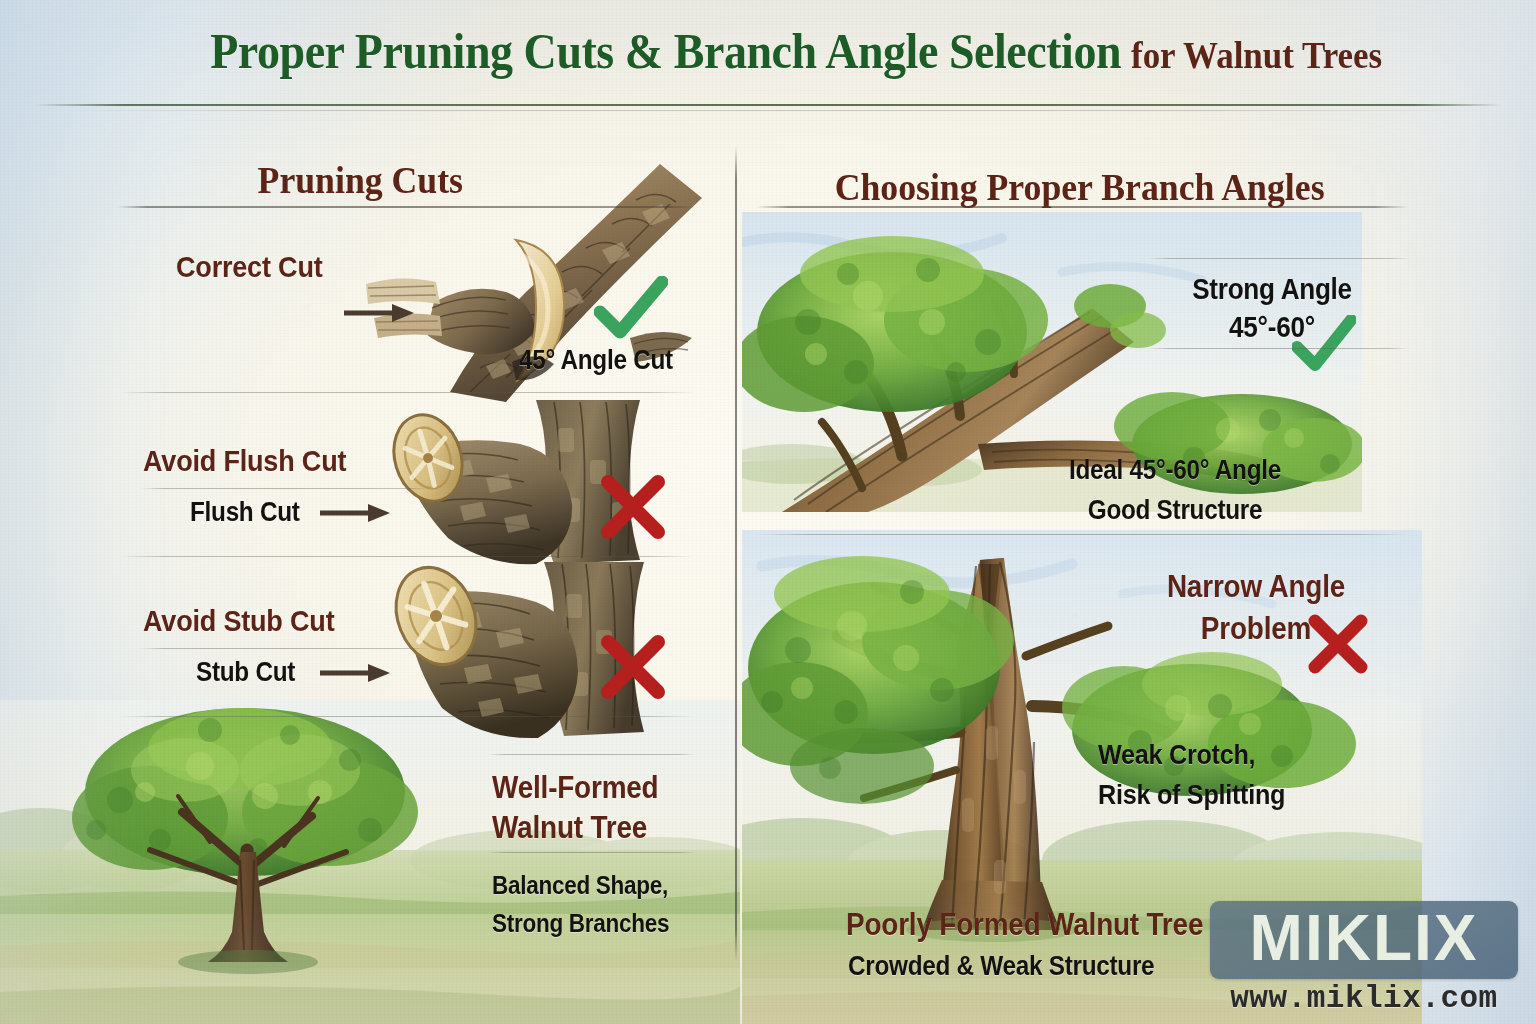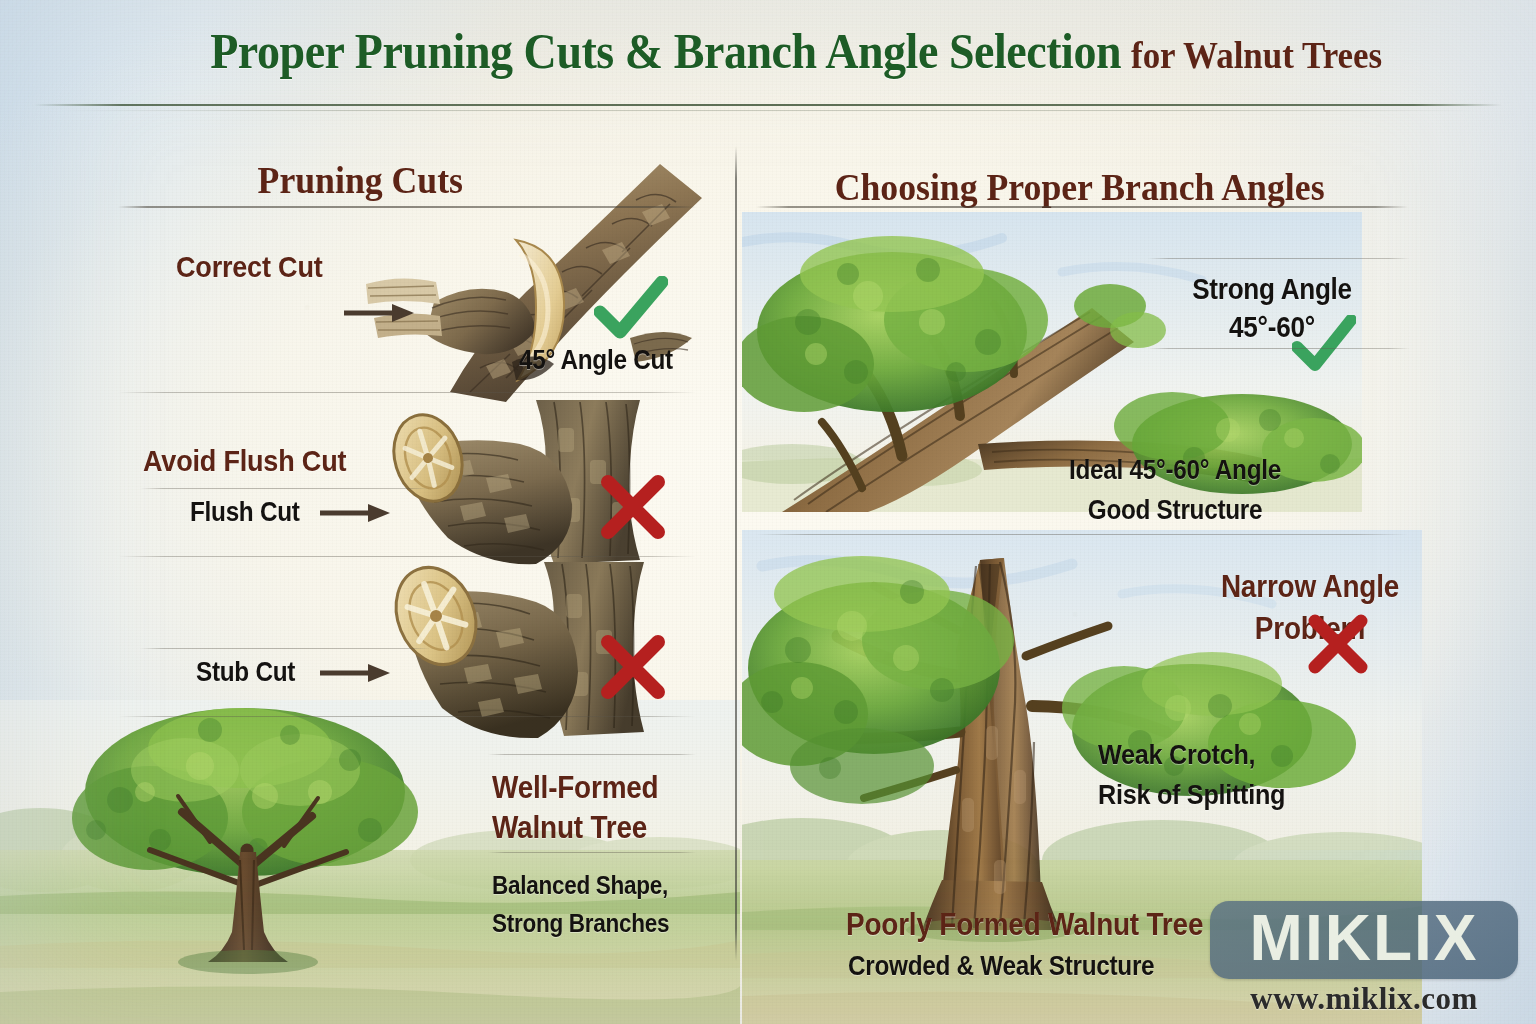--- a/index.html
+++ b/index.html
@@ -692,7 +692,7 @@
   </div>
   <div class="hr thin" style="left:756px;top:534px;width:652px;"></div>
 
-  <div class="lbl lbl-brown" style="left:1204px;top:566px;line-height:42px;font-size:31px;text-align:center;width:212px;">
+  <div class="lbl lbl-brown" style="left:1150px;top:566px;line-height:42px;font-size:31px;text-align:center;width:212px;">
     <span class="ln narrowc">Narrow Angle</span>
     <span class="ln narrowc">Problem</span>
   </div>

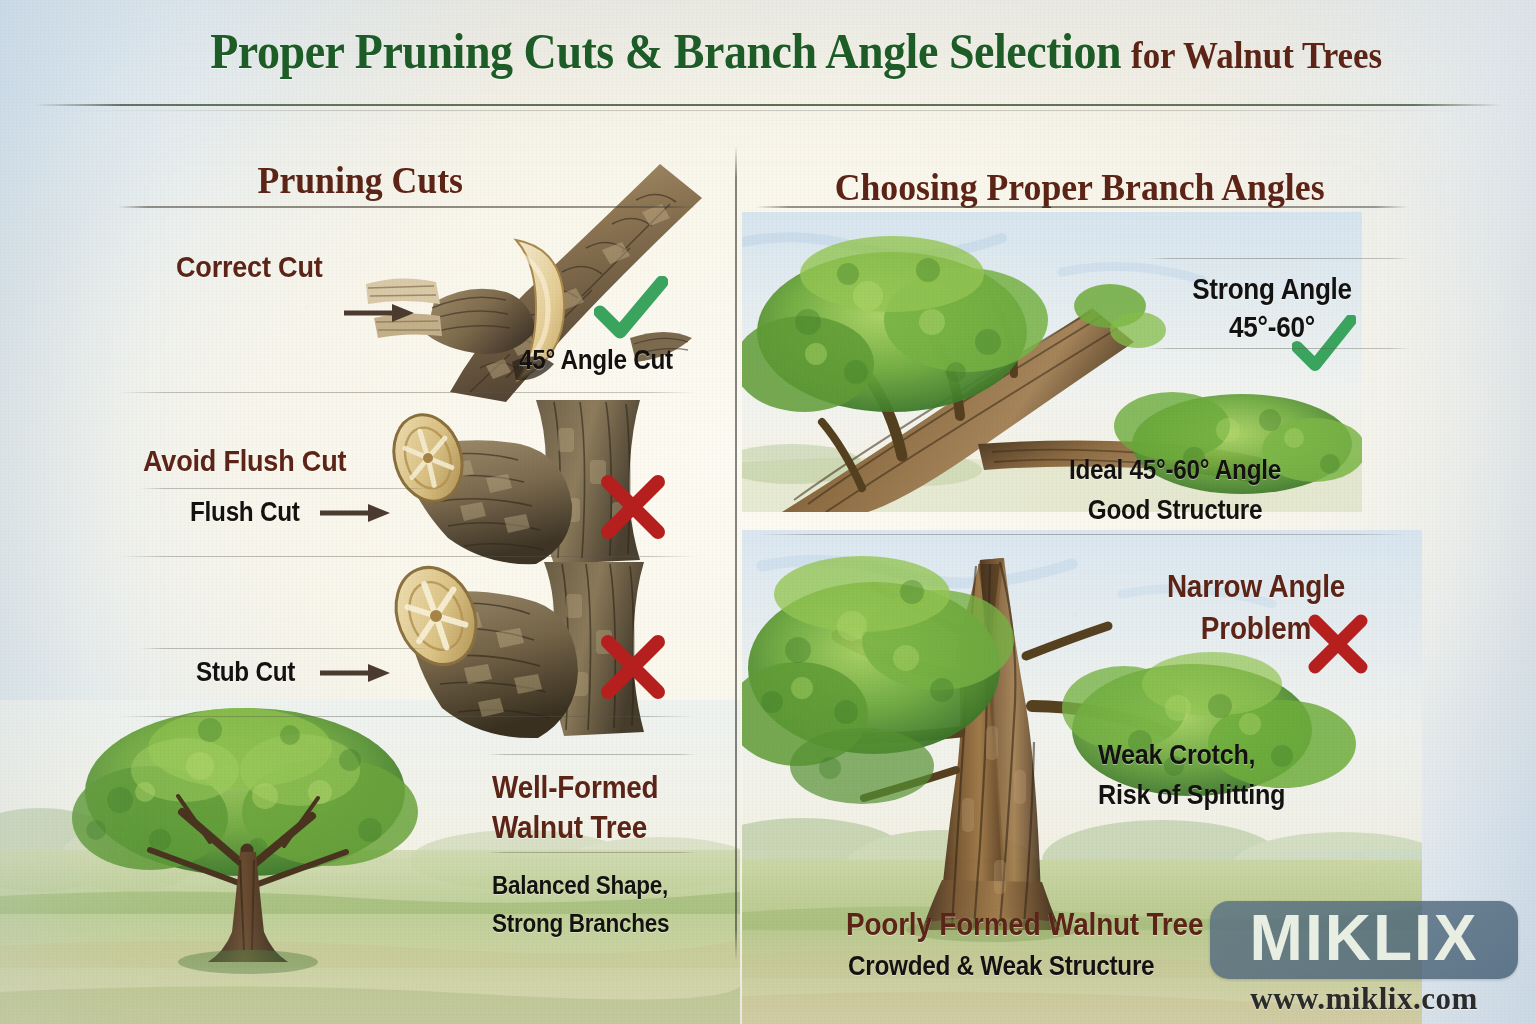--- a/index.html
+++ b/index.html
@@ -648,6 +648,9 @@
   </svg>
   <div class="hr thin" style="left:118px;top:556px;width:578px;"></div>
 
+  <div class="lbl lbl-brown" style="left:143px;top:604px;">
+    <span class="narrow">Avoid Stub Cut</span>
+  </div>
   <div class="hr thin" style="left:140px;top:648px;width:290px;"></div>
   <div class="lbl lbl-black" style="left:196px;top:657px;">
     <span class="narrow">Stub Cut</span>

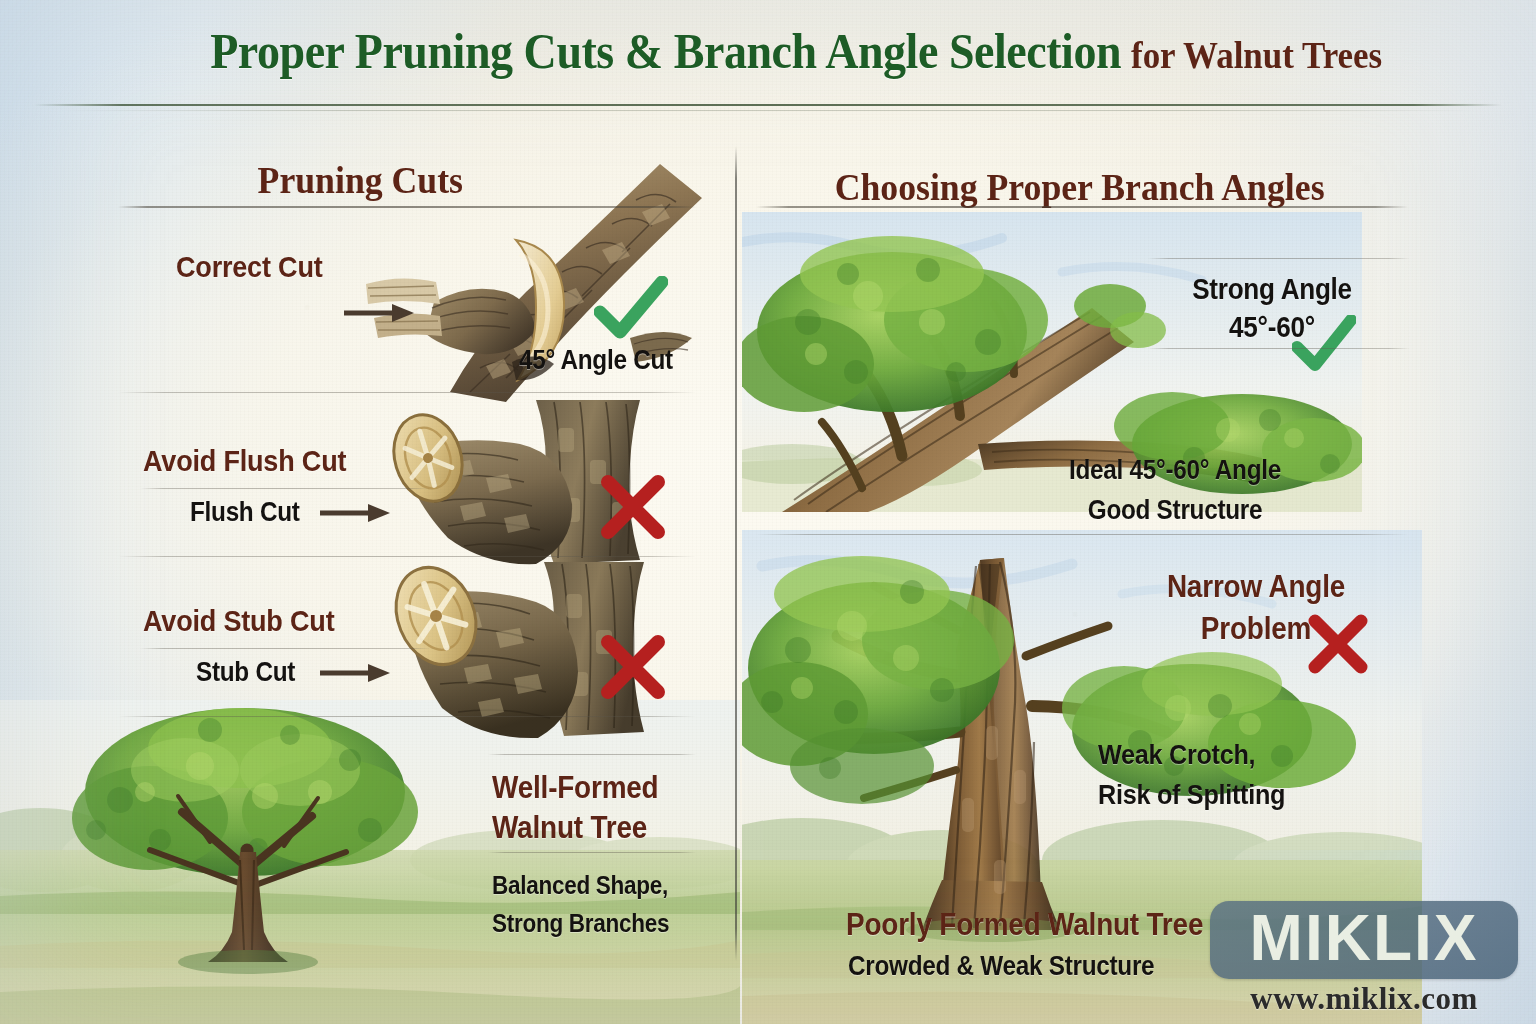--- a/index.html
+++ b/index.html
@@ -97,7 +97,7 @@
   #wm{
     position:absolute;left:1210px;top:901px;width:308px;height:78px;
     background:linear-gradient(160deg,rgba(86,110,130,.80),rgba(70,96,118,.82));
-    border-radius:19px;
+    border-radius:9px;
     display:flex;align-items:center;justify-content:center;
     box-shadow:0 1px 3px rgba(0,0,0,.18);
   }

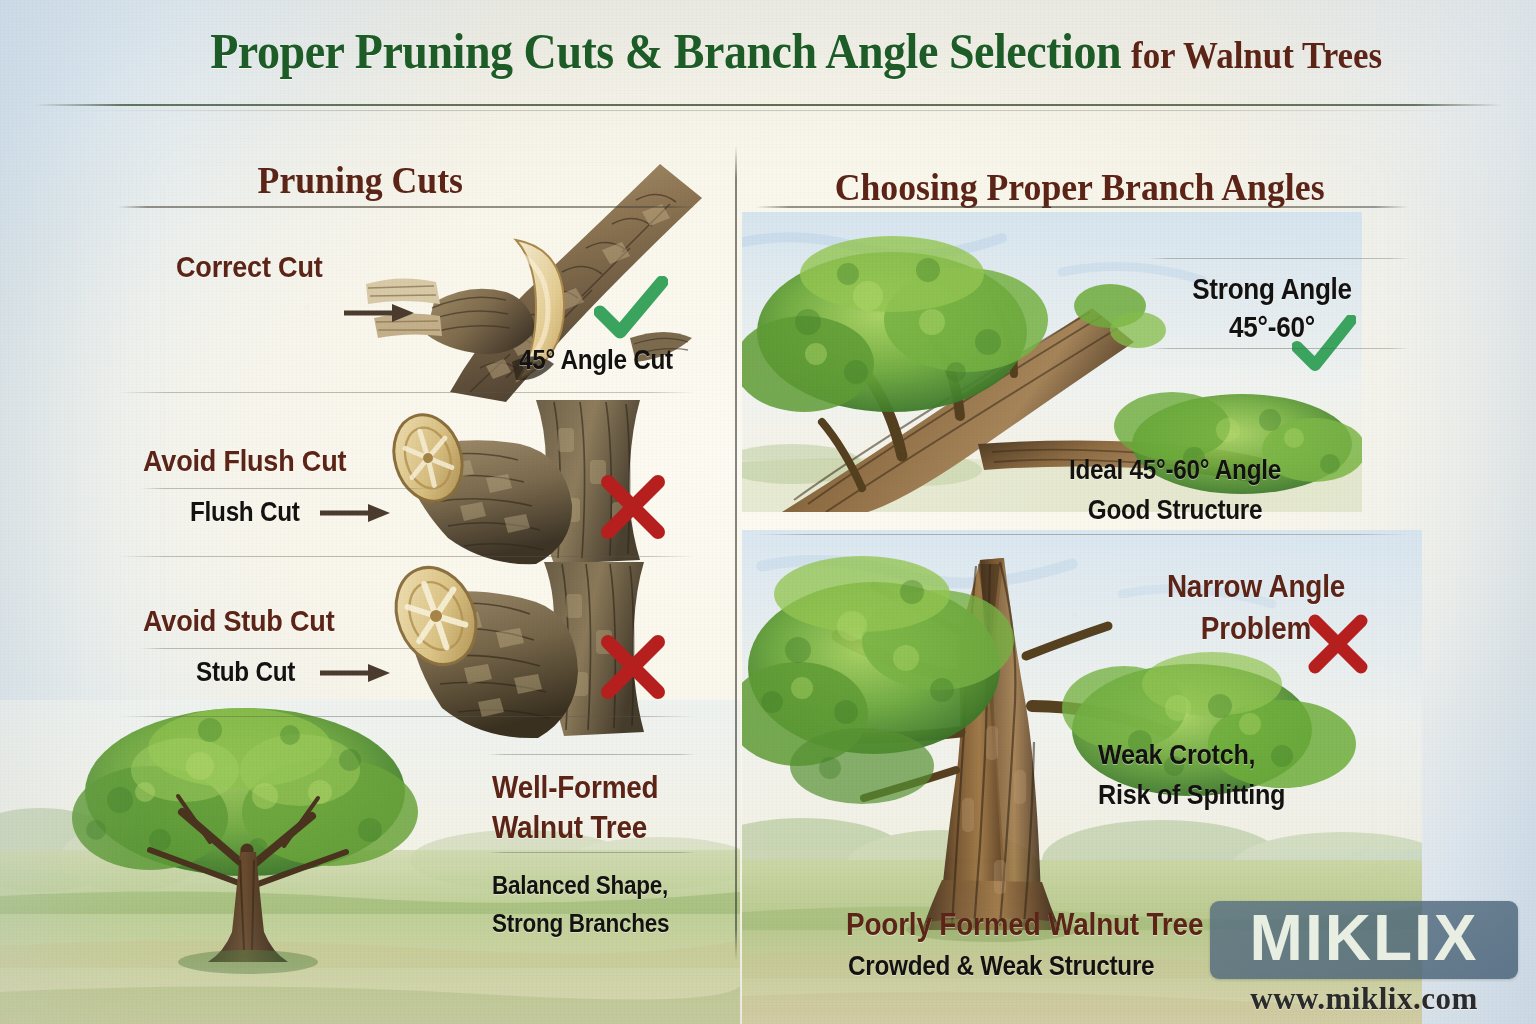--- a/index.html
+++ b/index.html
@@ -108,7 +108,7 @@
   }
   #wmurl{
     position:absolute;left:1210px;top:981px;width:308px;text-align:center;
-    font-family:Liberation Serif, serif;font-weight:700;font-size:31px;
+    font-family:Liberation Mono, monospace;font-weight:700;font-size:31px;
     color:#2b2b2b;letter-spacing:.5px;
     text-shadow:0 1px 1px rgba(255,255,255,.55);
   }

